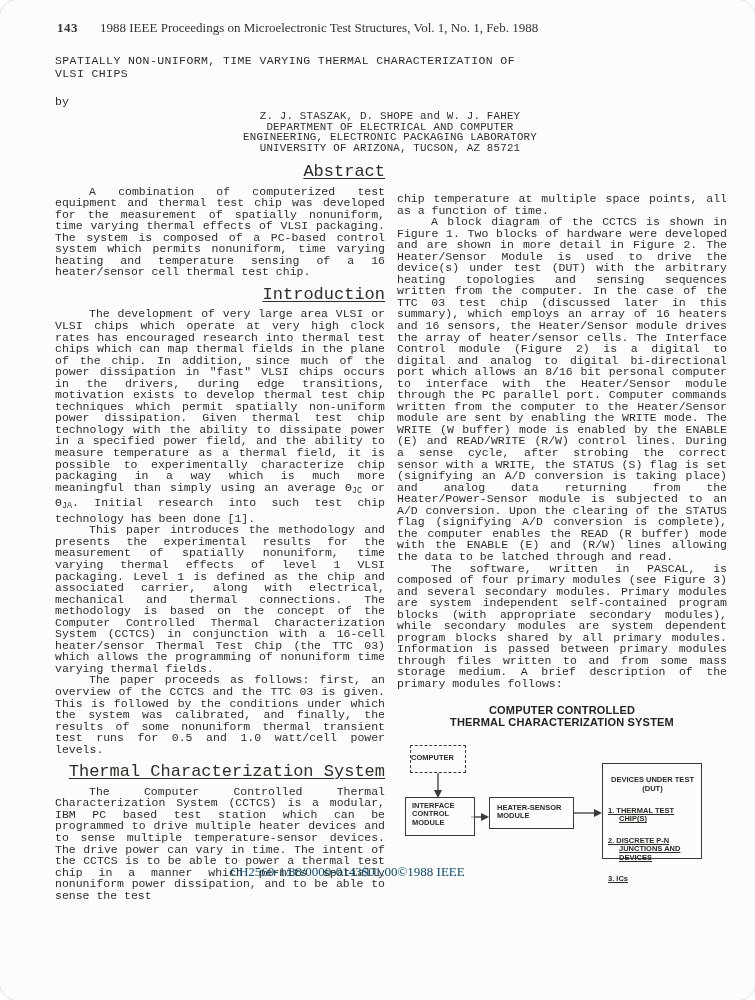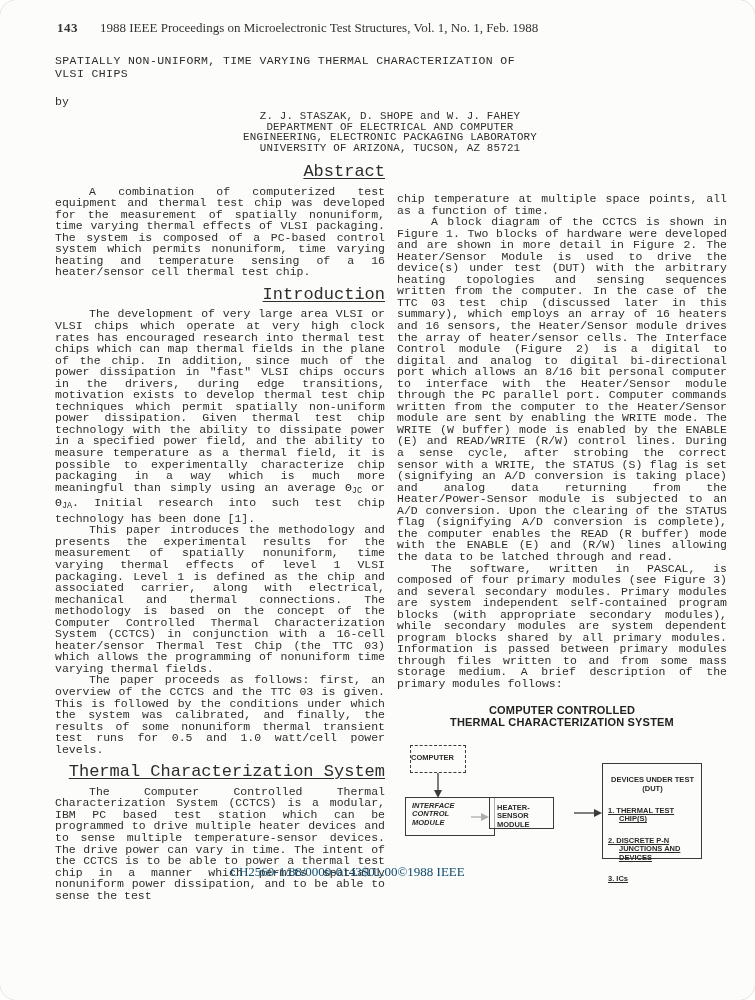--- a/index.html
+++ b/index.html
@@ -43,7 +43,7 @@
     box-sizing:border-box;background:rgba(252,252,250,.6);}
   .dbox.computer{left:13px;top:4px;width:56px;height:28px;border-style:dashed;
     display:flex;align-items:center;}
-  .dbox.interface{left:8px;top:56px;width:90px;height:39px;padding:4px 0 0 6px;font-style:italic;}
+  .dbox.interface{left:8px;top:56px;width:70px;height:39px;padding:4px 0 0 6px;}
   .dbox.heater{left:92px;top:56px;width:65px;height:32px;padding:6px 0 0 7px;}
   .dbox.dut{left:205px;top:22px;width:100px;height:96px;padding:4px 4px 0 5px;}
   .dut-heading{text-align:center;white-space:pre-line;margin-bottom:5px;}

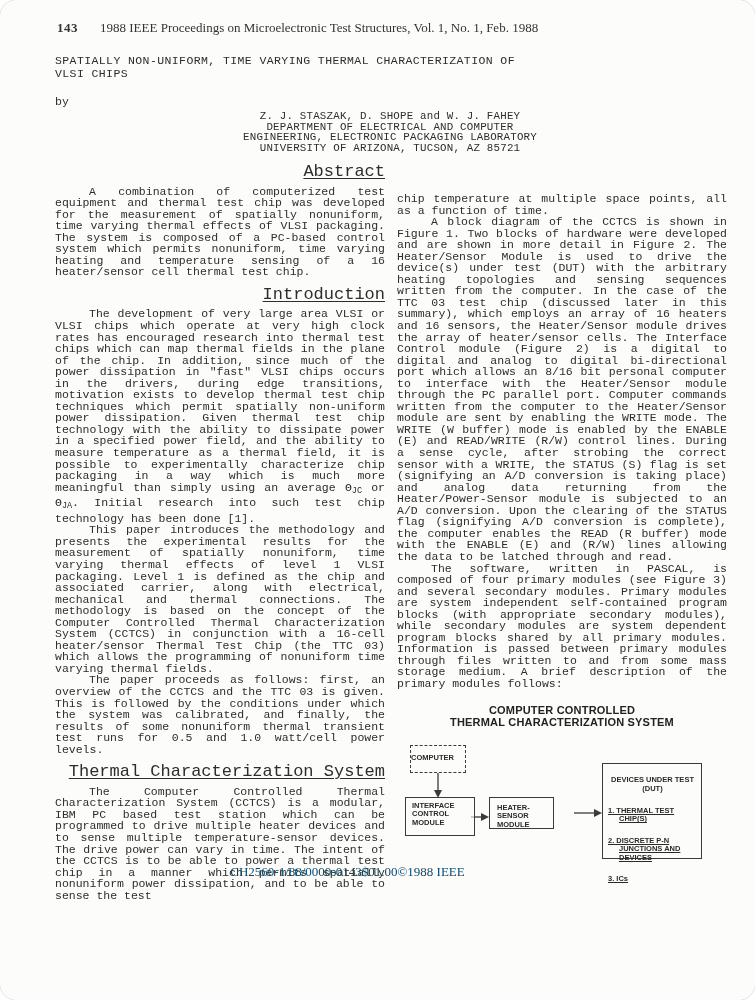--- a/index.html
+++ b/index.html
@@ -44,7 +44,7 @@
   .dbox.computer{left:13px;top:4px;width:56px;height:28px;border-style:dashed;
     display:flex;align-items:center;}
   .dbox.interface{left:8px;top:56px;width:70px;height:39px;padding:4px 0 0 6px;}
-  .dbox.heater{left:92px;top:56px;width:65px;height:32px;padding:6px 0 0 7px;}
+  .dbox.heater{left:92px;top:56px;width:85px;height:32px;padding:6px 0 0 7px;}
   .dbox.dut{left:205px;top:22px;width:100px;height:96px;padding:4px 4px 0 5px;}
   .dut-heading{text-align:center;white-space:pre-line;margin-bottom:5px;}
   .dut-item{padding-left:11px;text-indent:-11px;white-space:pre-line;margin-bottom:4px;text-decoration:underline;}

